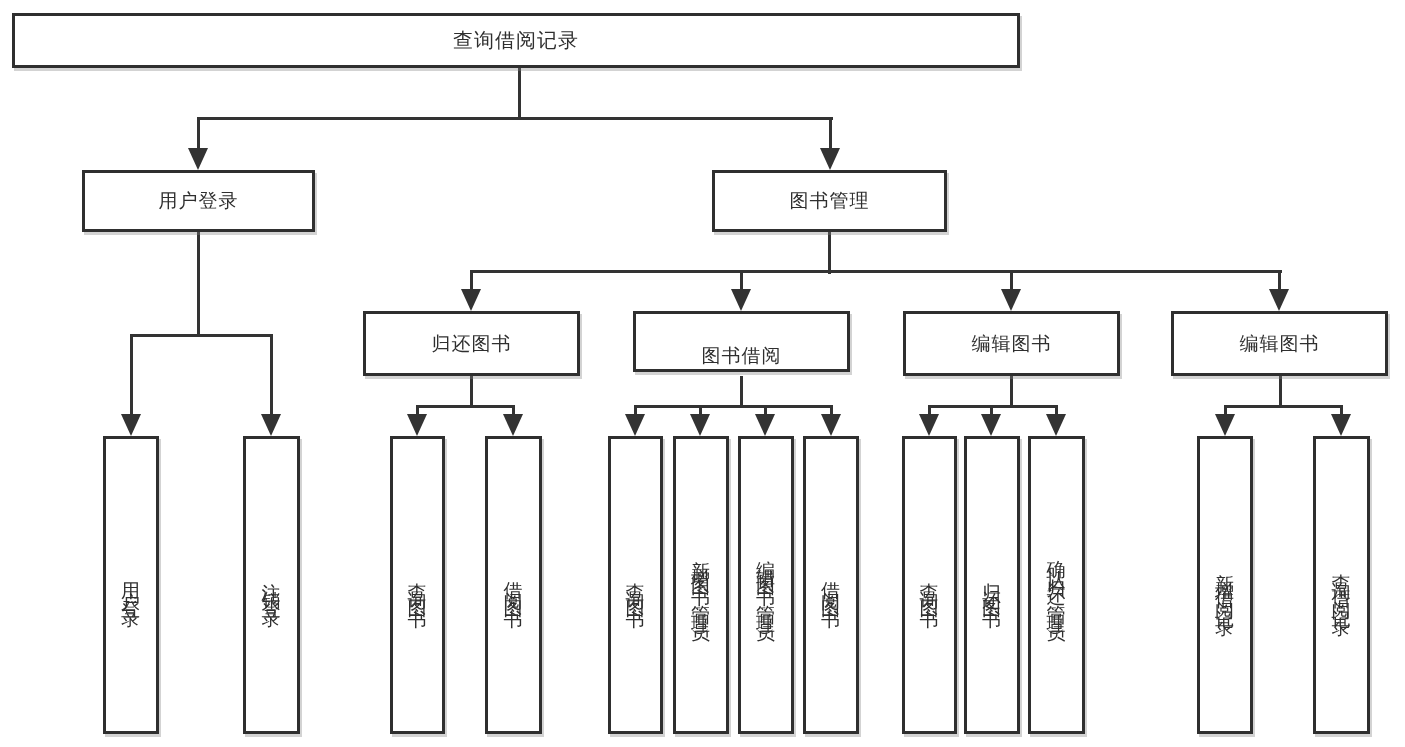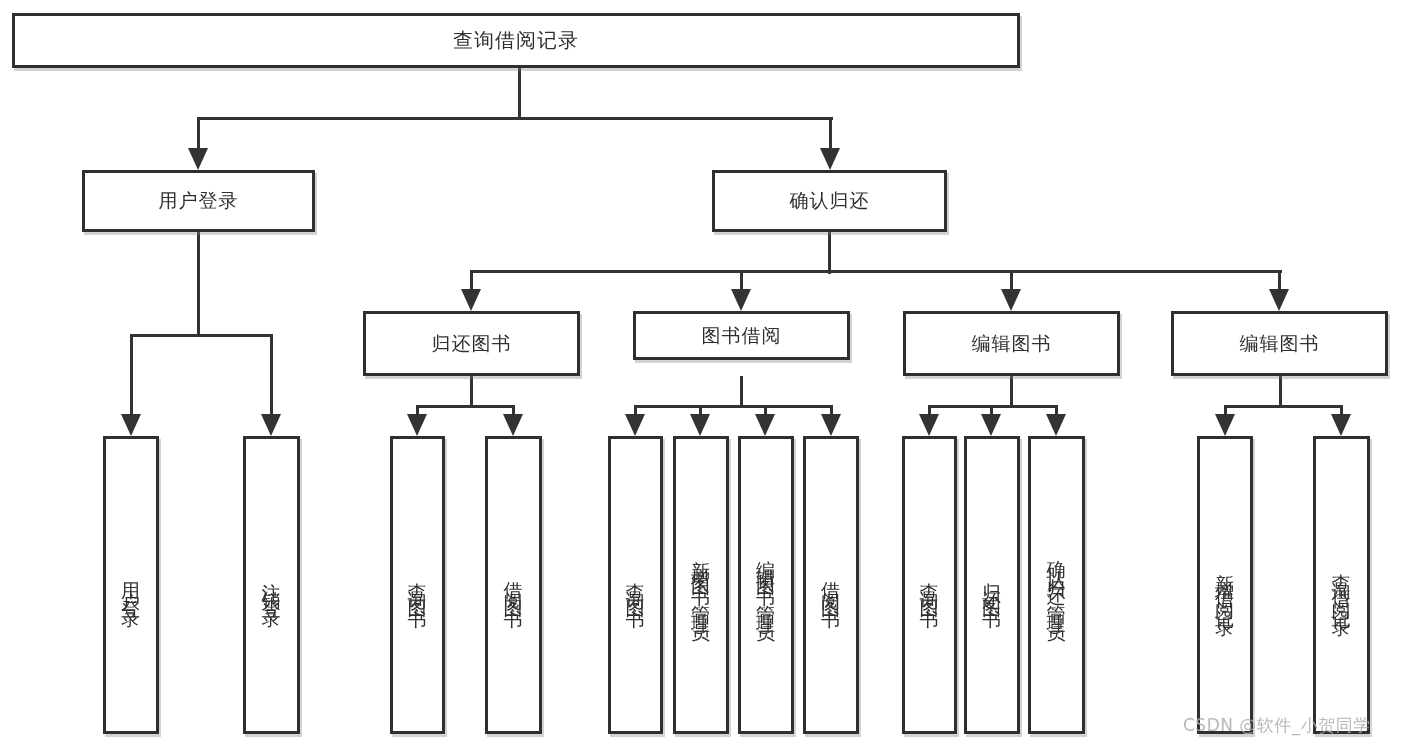--- a/index.html
+++ b/index.html
@@ -80,7 +80,7 @@
     <span class="lbl">用户登录</span>
   </div>
   <div class="box" style="left:712px; top:170px; width:235px; height:62px;">
-    <span class="lbl">确认归还</span>
+    <span class="lbl">图书管理</span>
   </div>
 
   <div class="vl" style="left:197px; top:232px; height:104px;"></div>

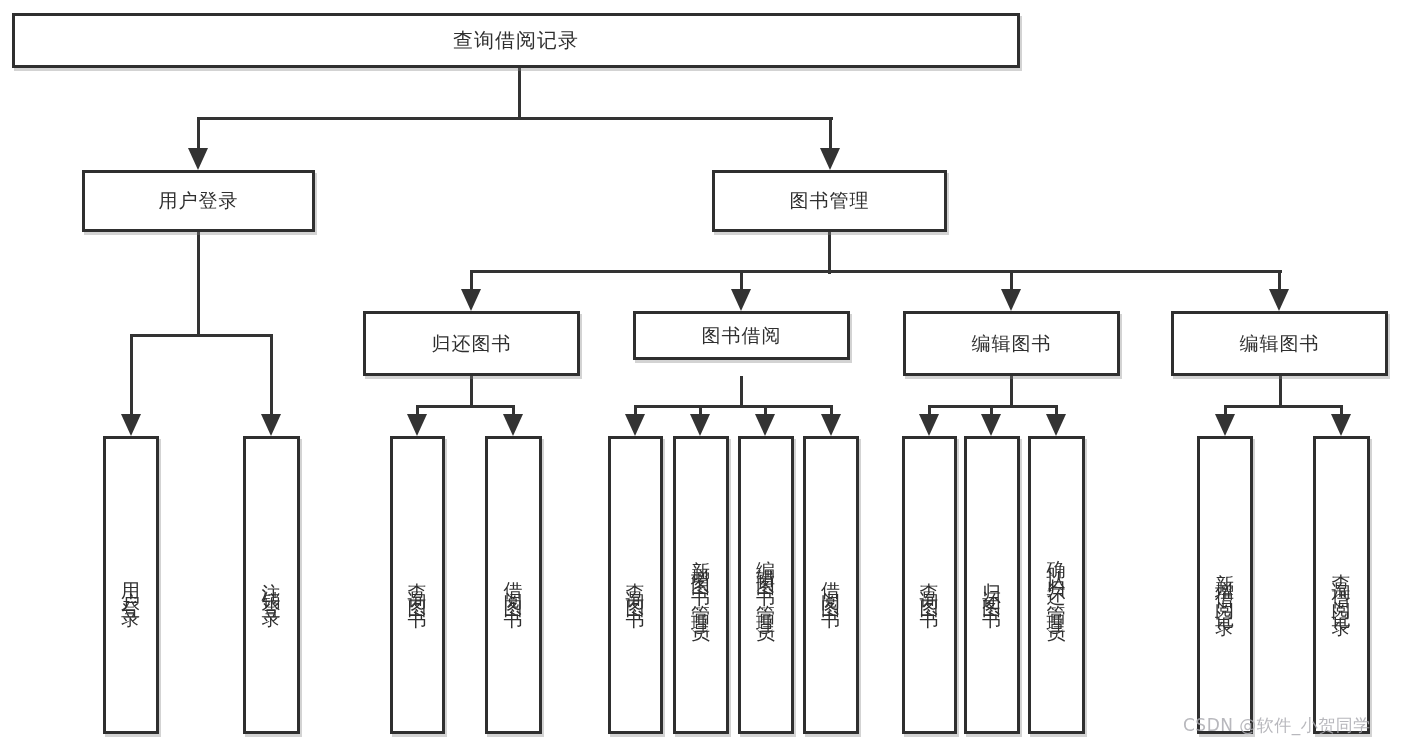--- a/index.html
+++ b/index.html
@@ -104,7 +104,7 @@
   <div class="box" style="left:363px; top:311px; width:217px; height:65px;">
     <span class="lbl">归还图书</span>
   </div>
-  <div class="box" style="left:633px; top:311px; width:217px; height:49px;">
+  <div class="box" style="left:633px; top:311px; width:217px; height:61px;align-items:flex-end;">
     <span class="lbl">图书借阅</span>
   </div>
   <div class="box" style="left:903px; top:311px; width:217px; height:65px;">

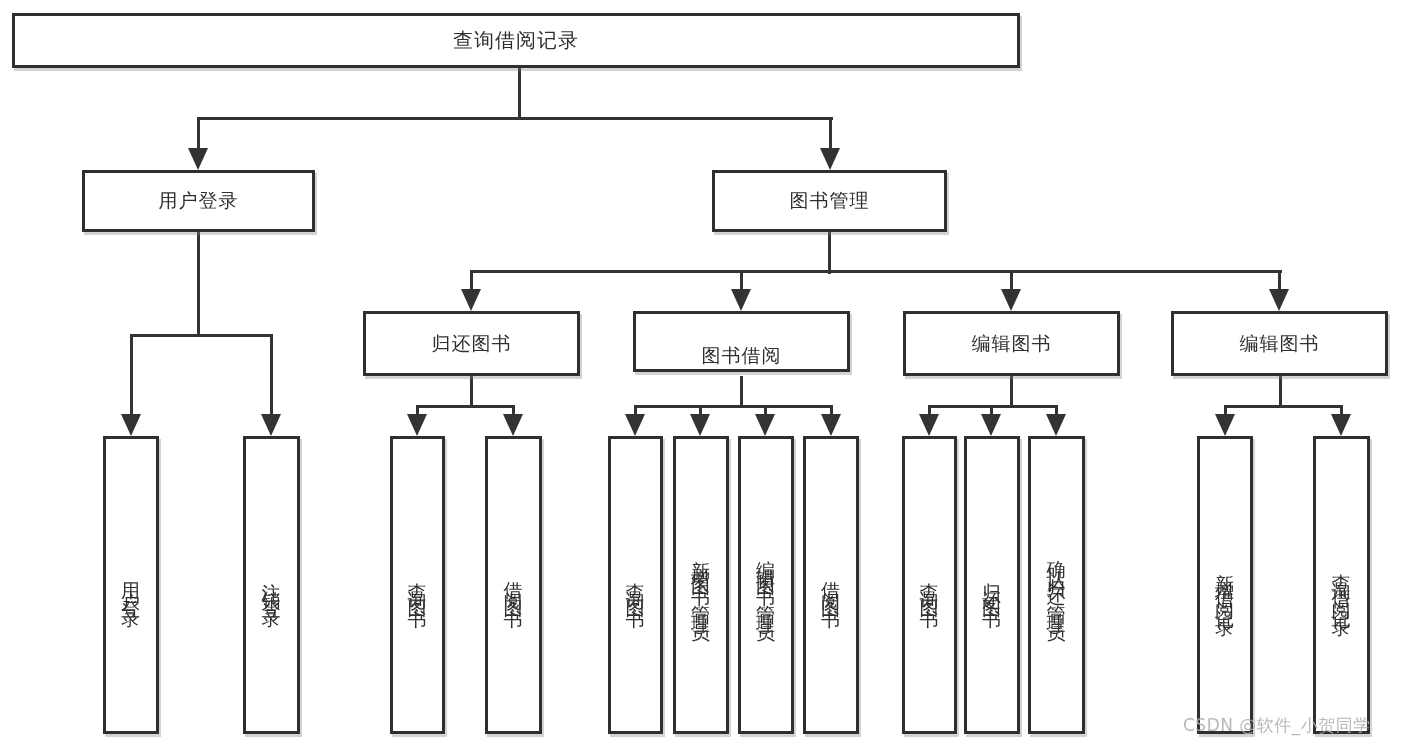--- a/index.html
+++ b/index.html
@@ -193,7 +193,6 @@
     <span class="vtext">查询借阅记录</span>
   </div>
 
-  <div class="watermark">CSDN @软件_小贺同学</div>
 
 </div>
 

